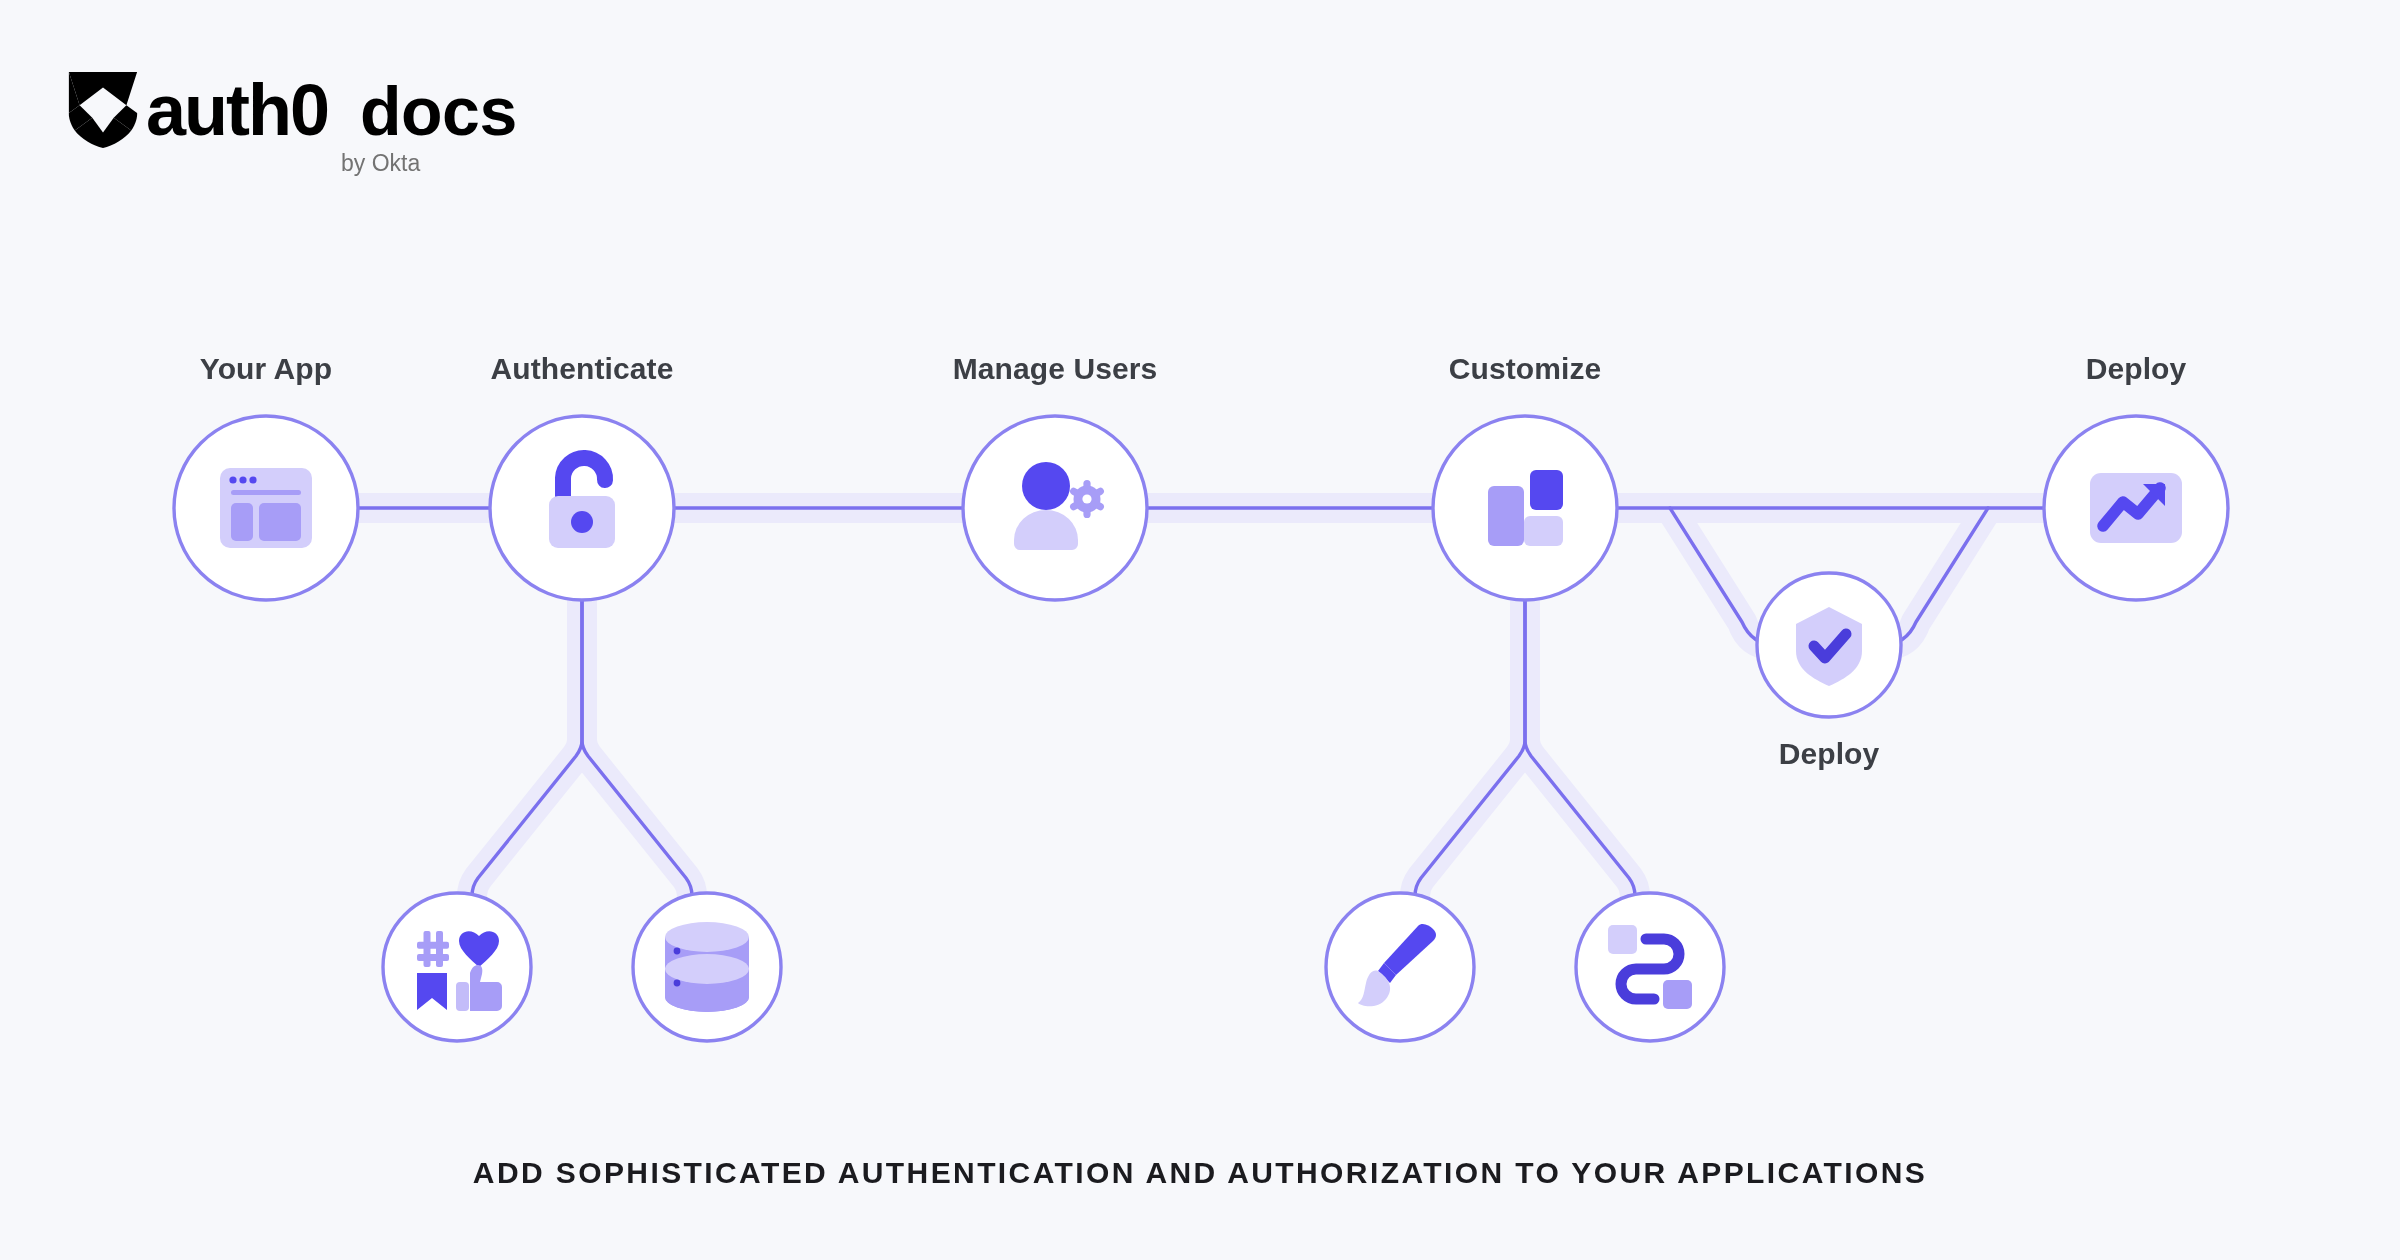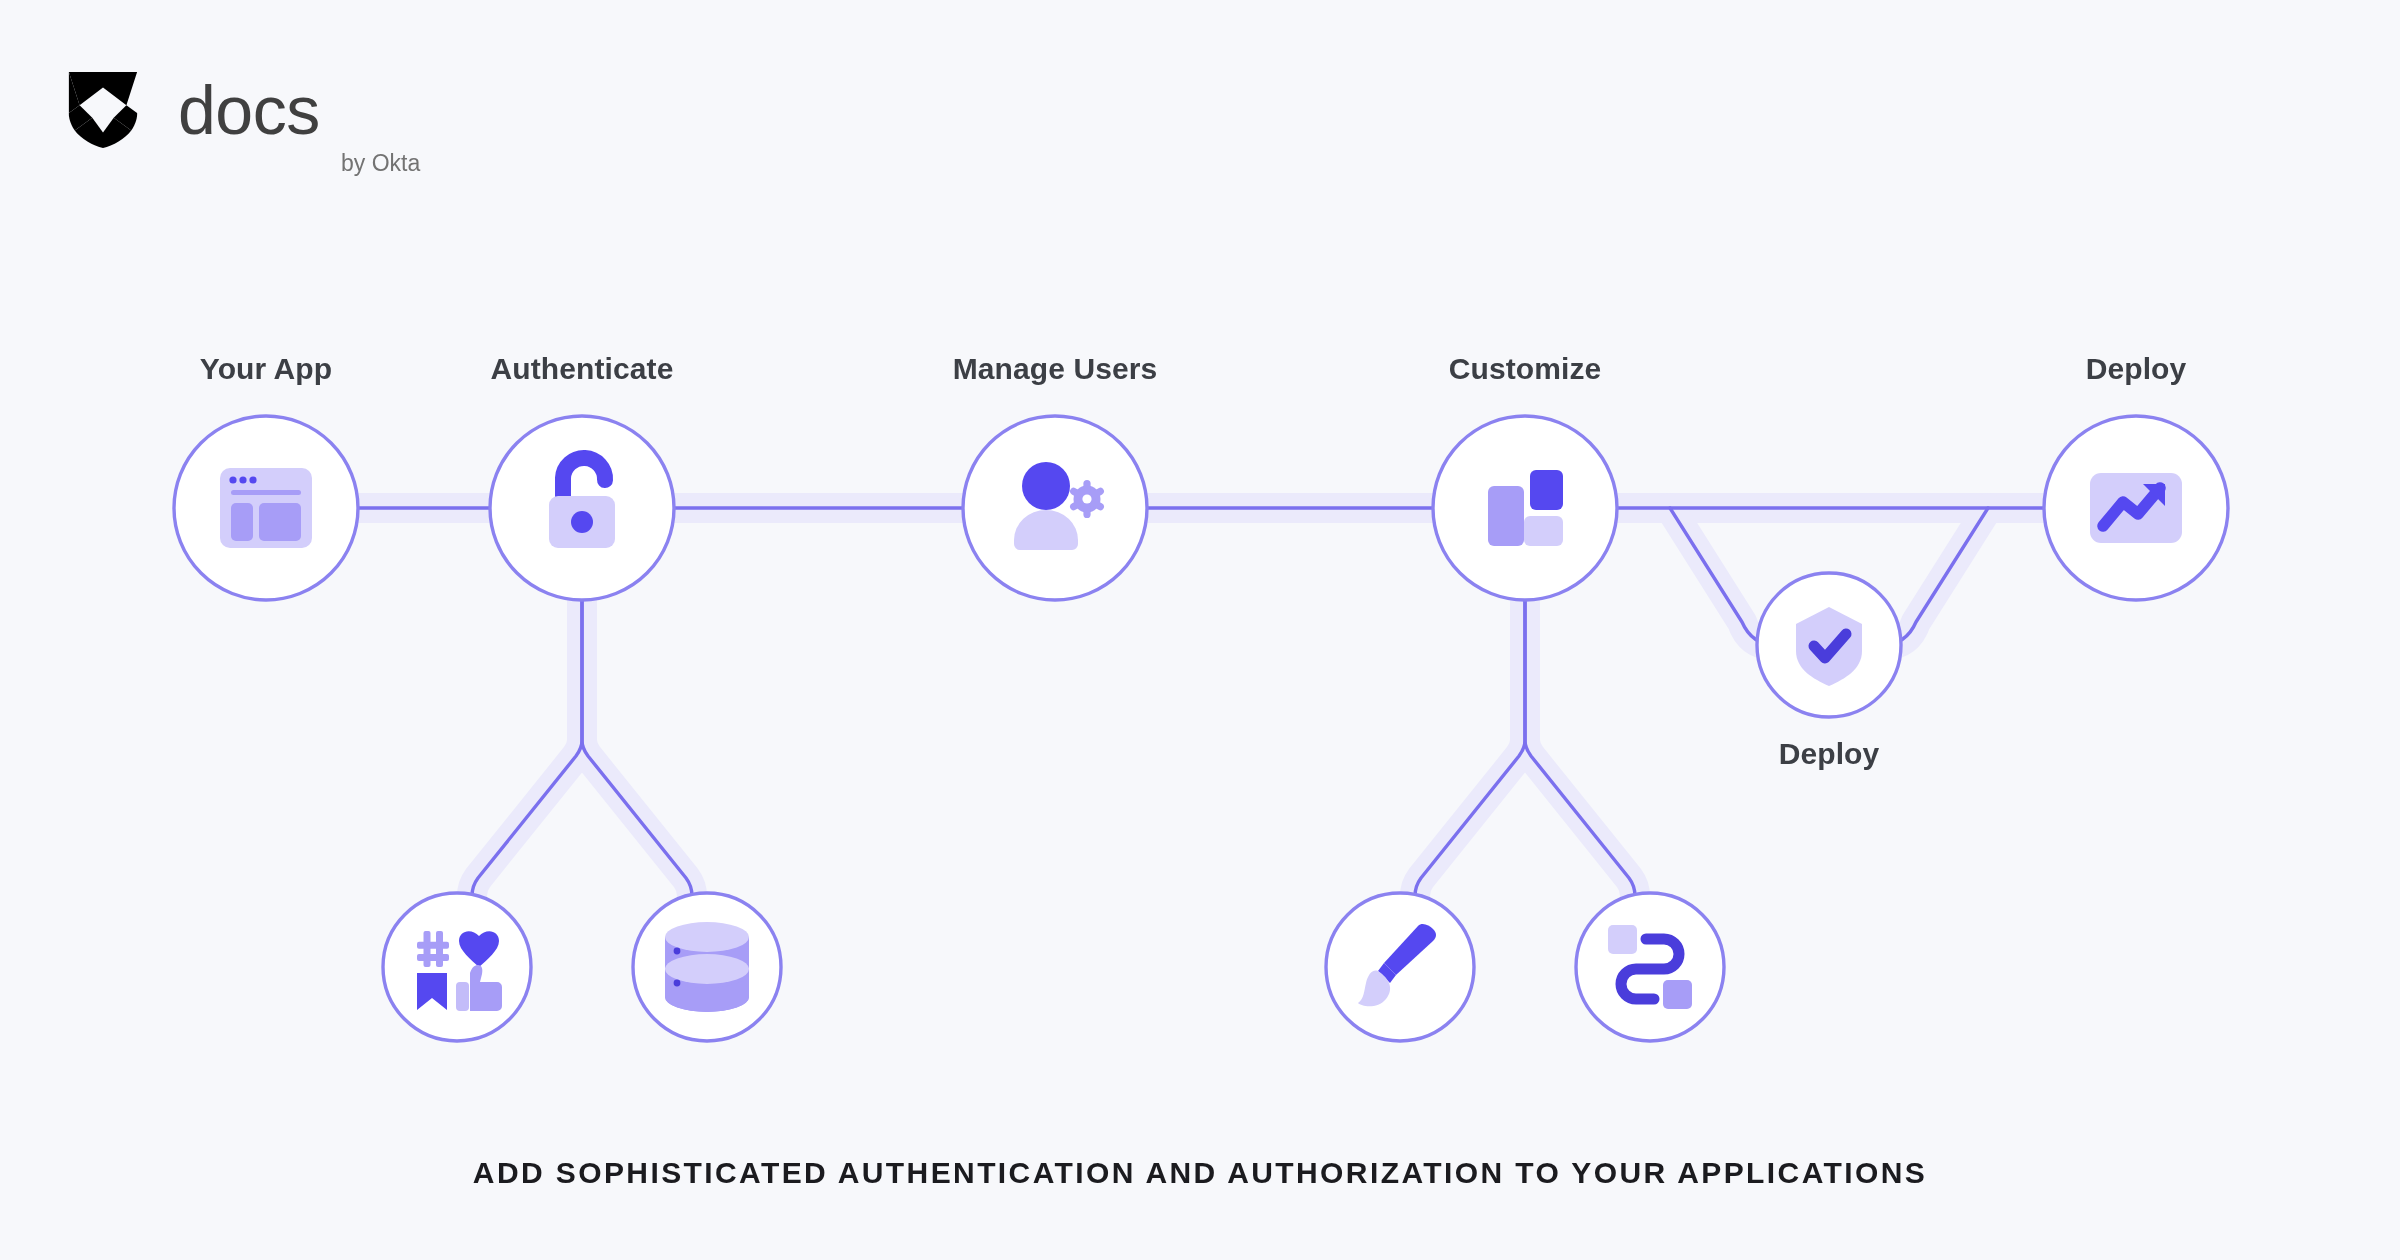--- a/index.html
+++ b/index.html
@@ -120,6 +120,7 @@
   </svg>
   <div class="brand-text">
     <div class="brand-wordmark">
+      <span class="brand-auth0">auth0</span>
       <span class="brand-docs">docs</span>
     </div>
     <span class="brand-byline">by Okta</span>

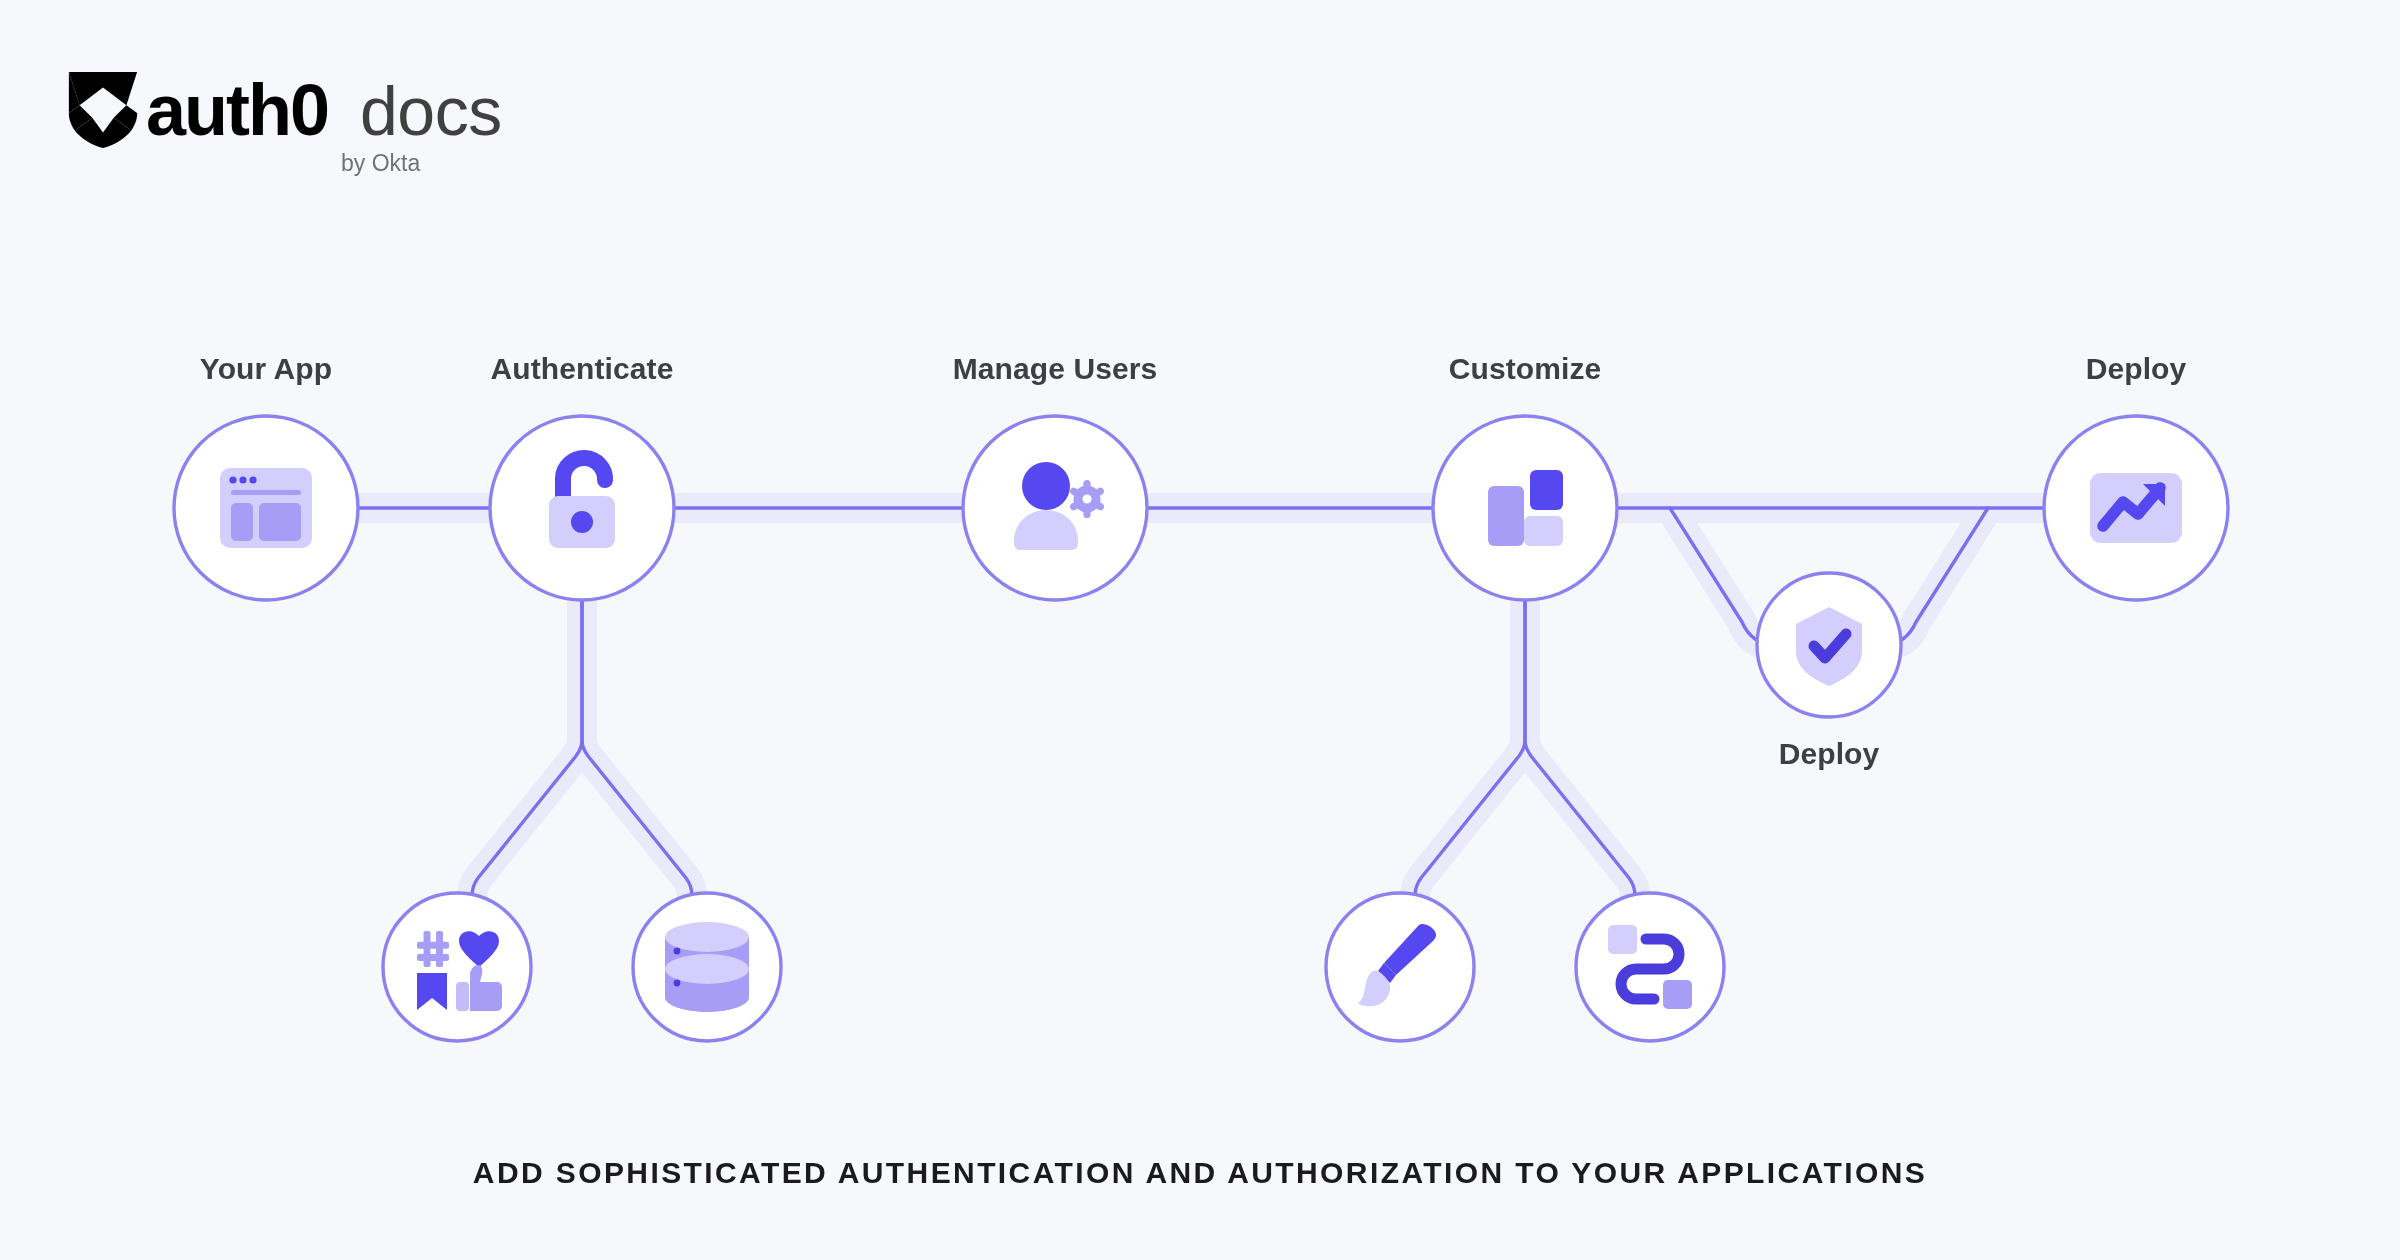--- a/index.html
+++ b/index.html
@@ -48,9 +48,9 @@
   }
   .brand-docs {
     font-size: 68px;
-    font-weight: 400;
+    font-weight: 700;
     letter-spacing: -0.5px;
-    color: #404040;
+    color: #000000;
     line-height: 76px;
     margin-left: 32px;
     text-align: center;

